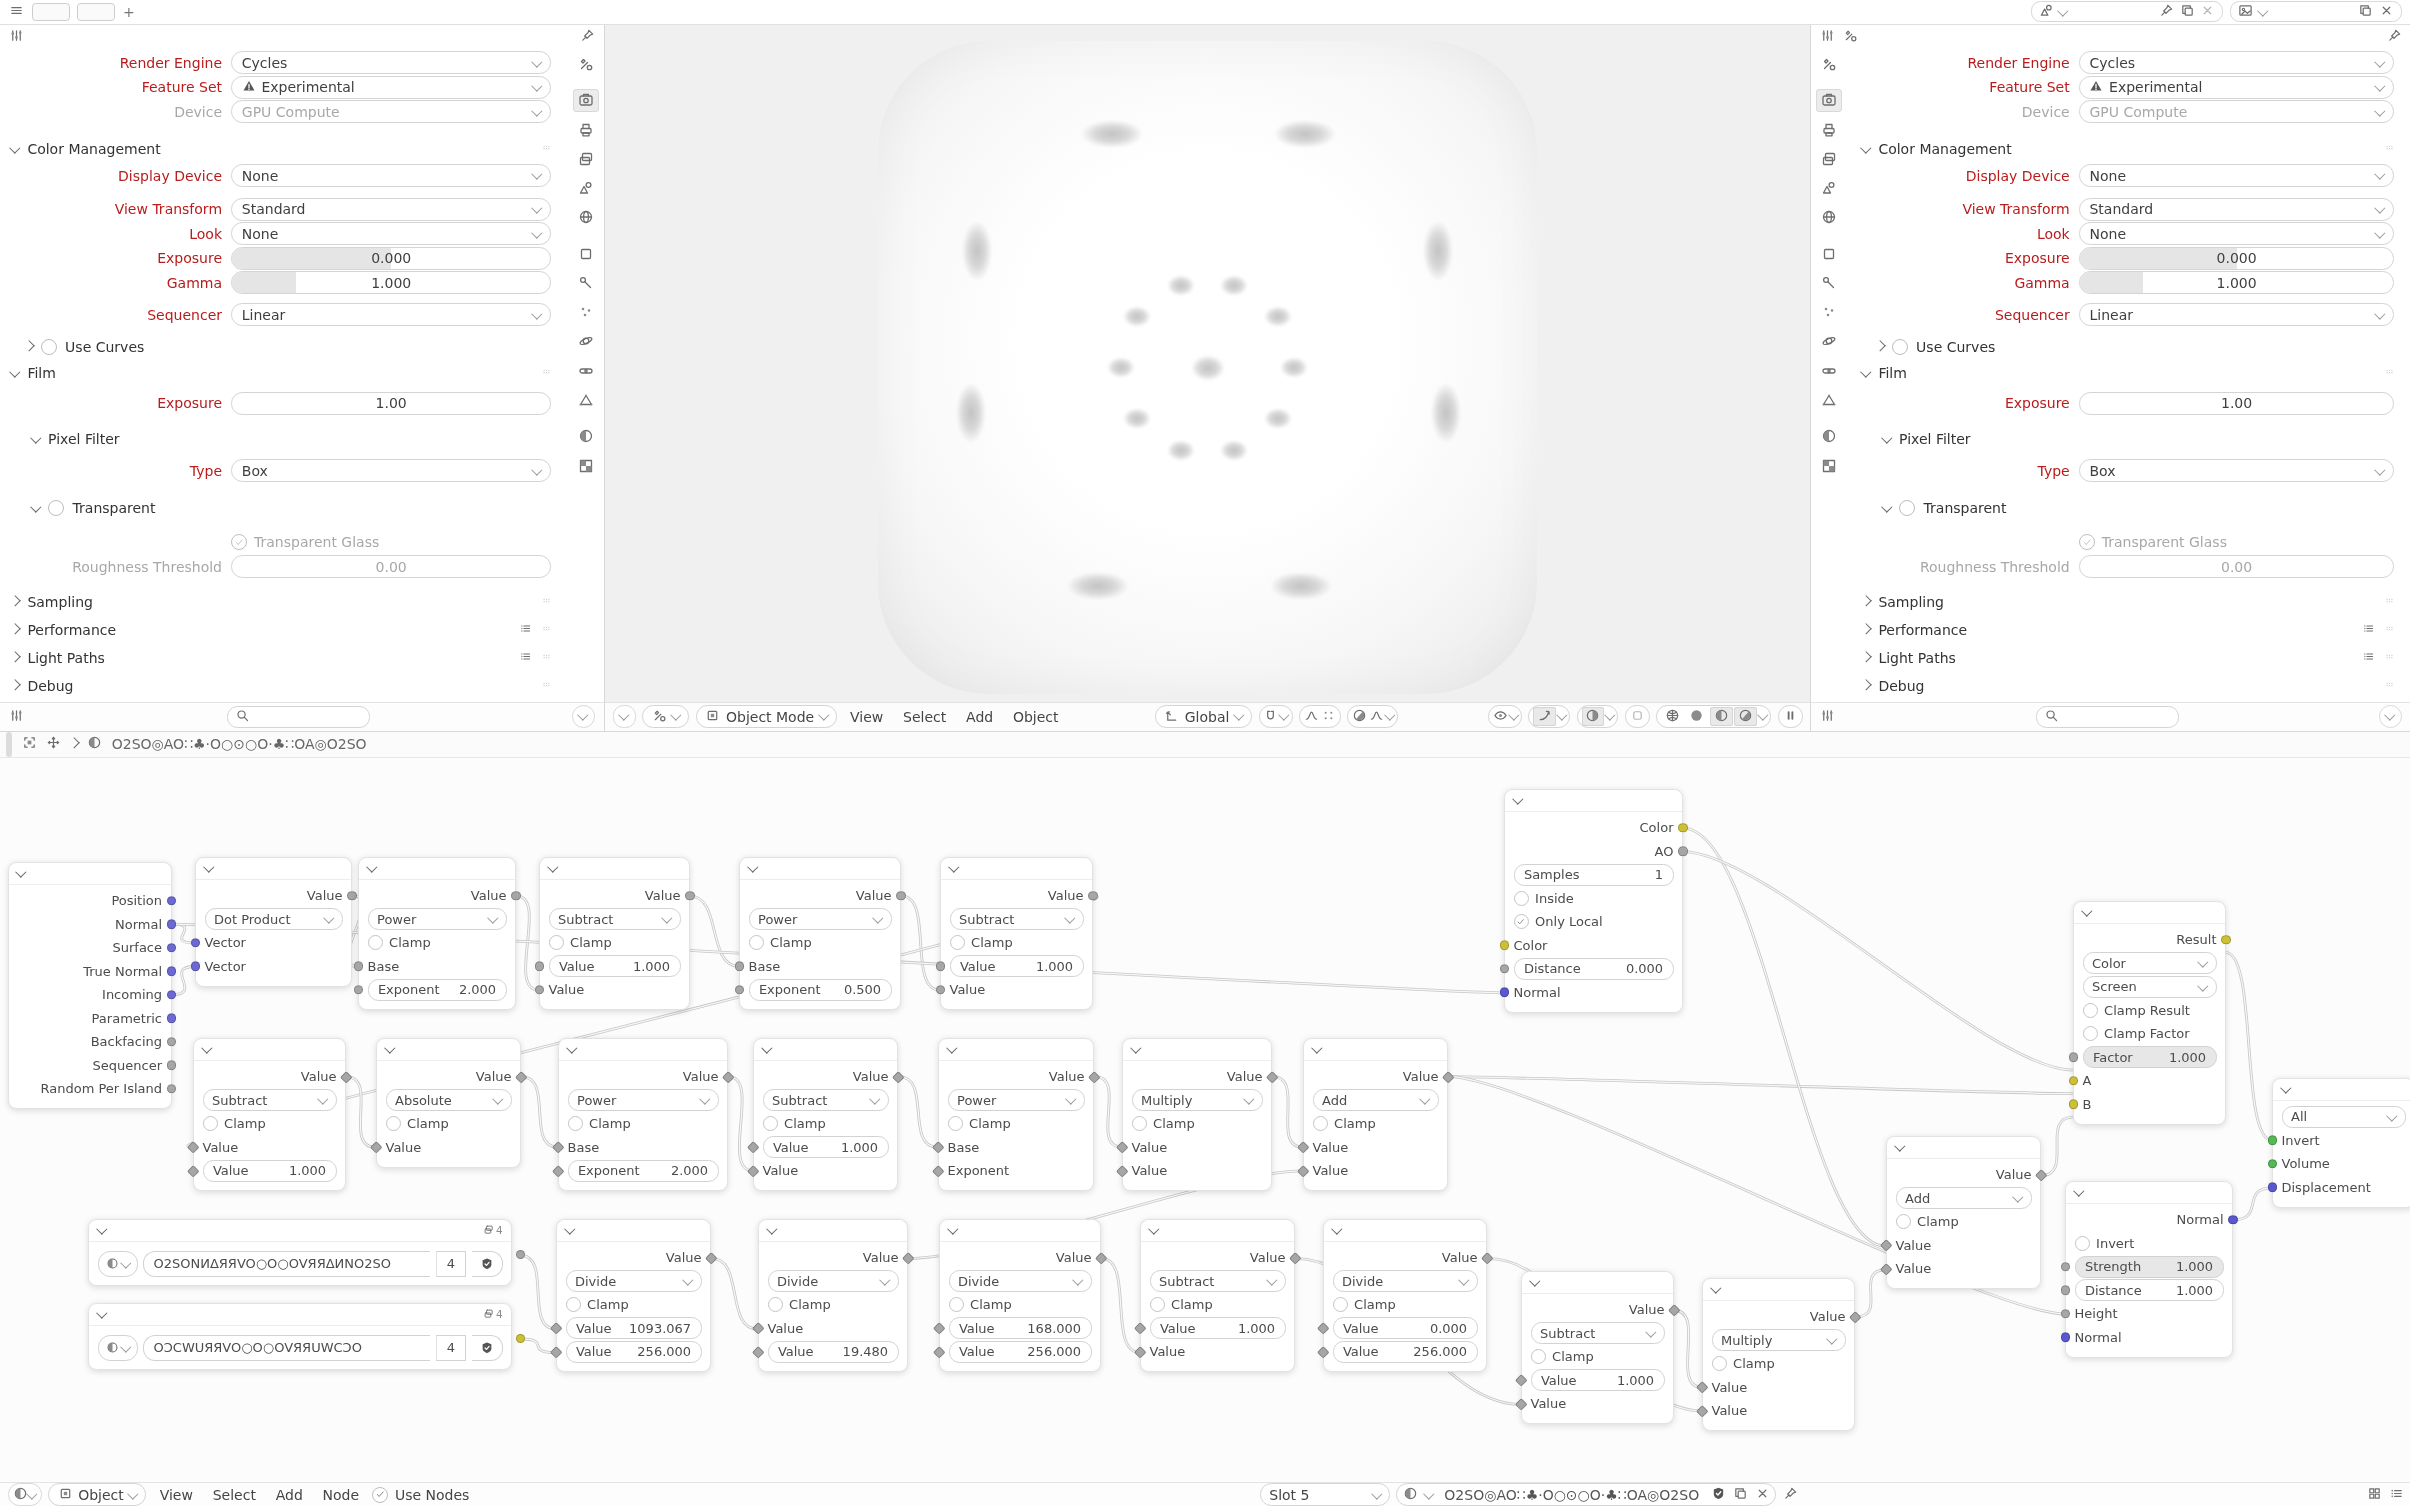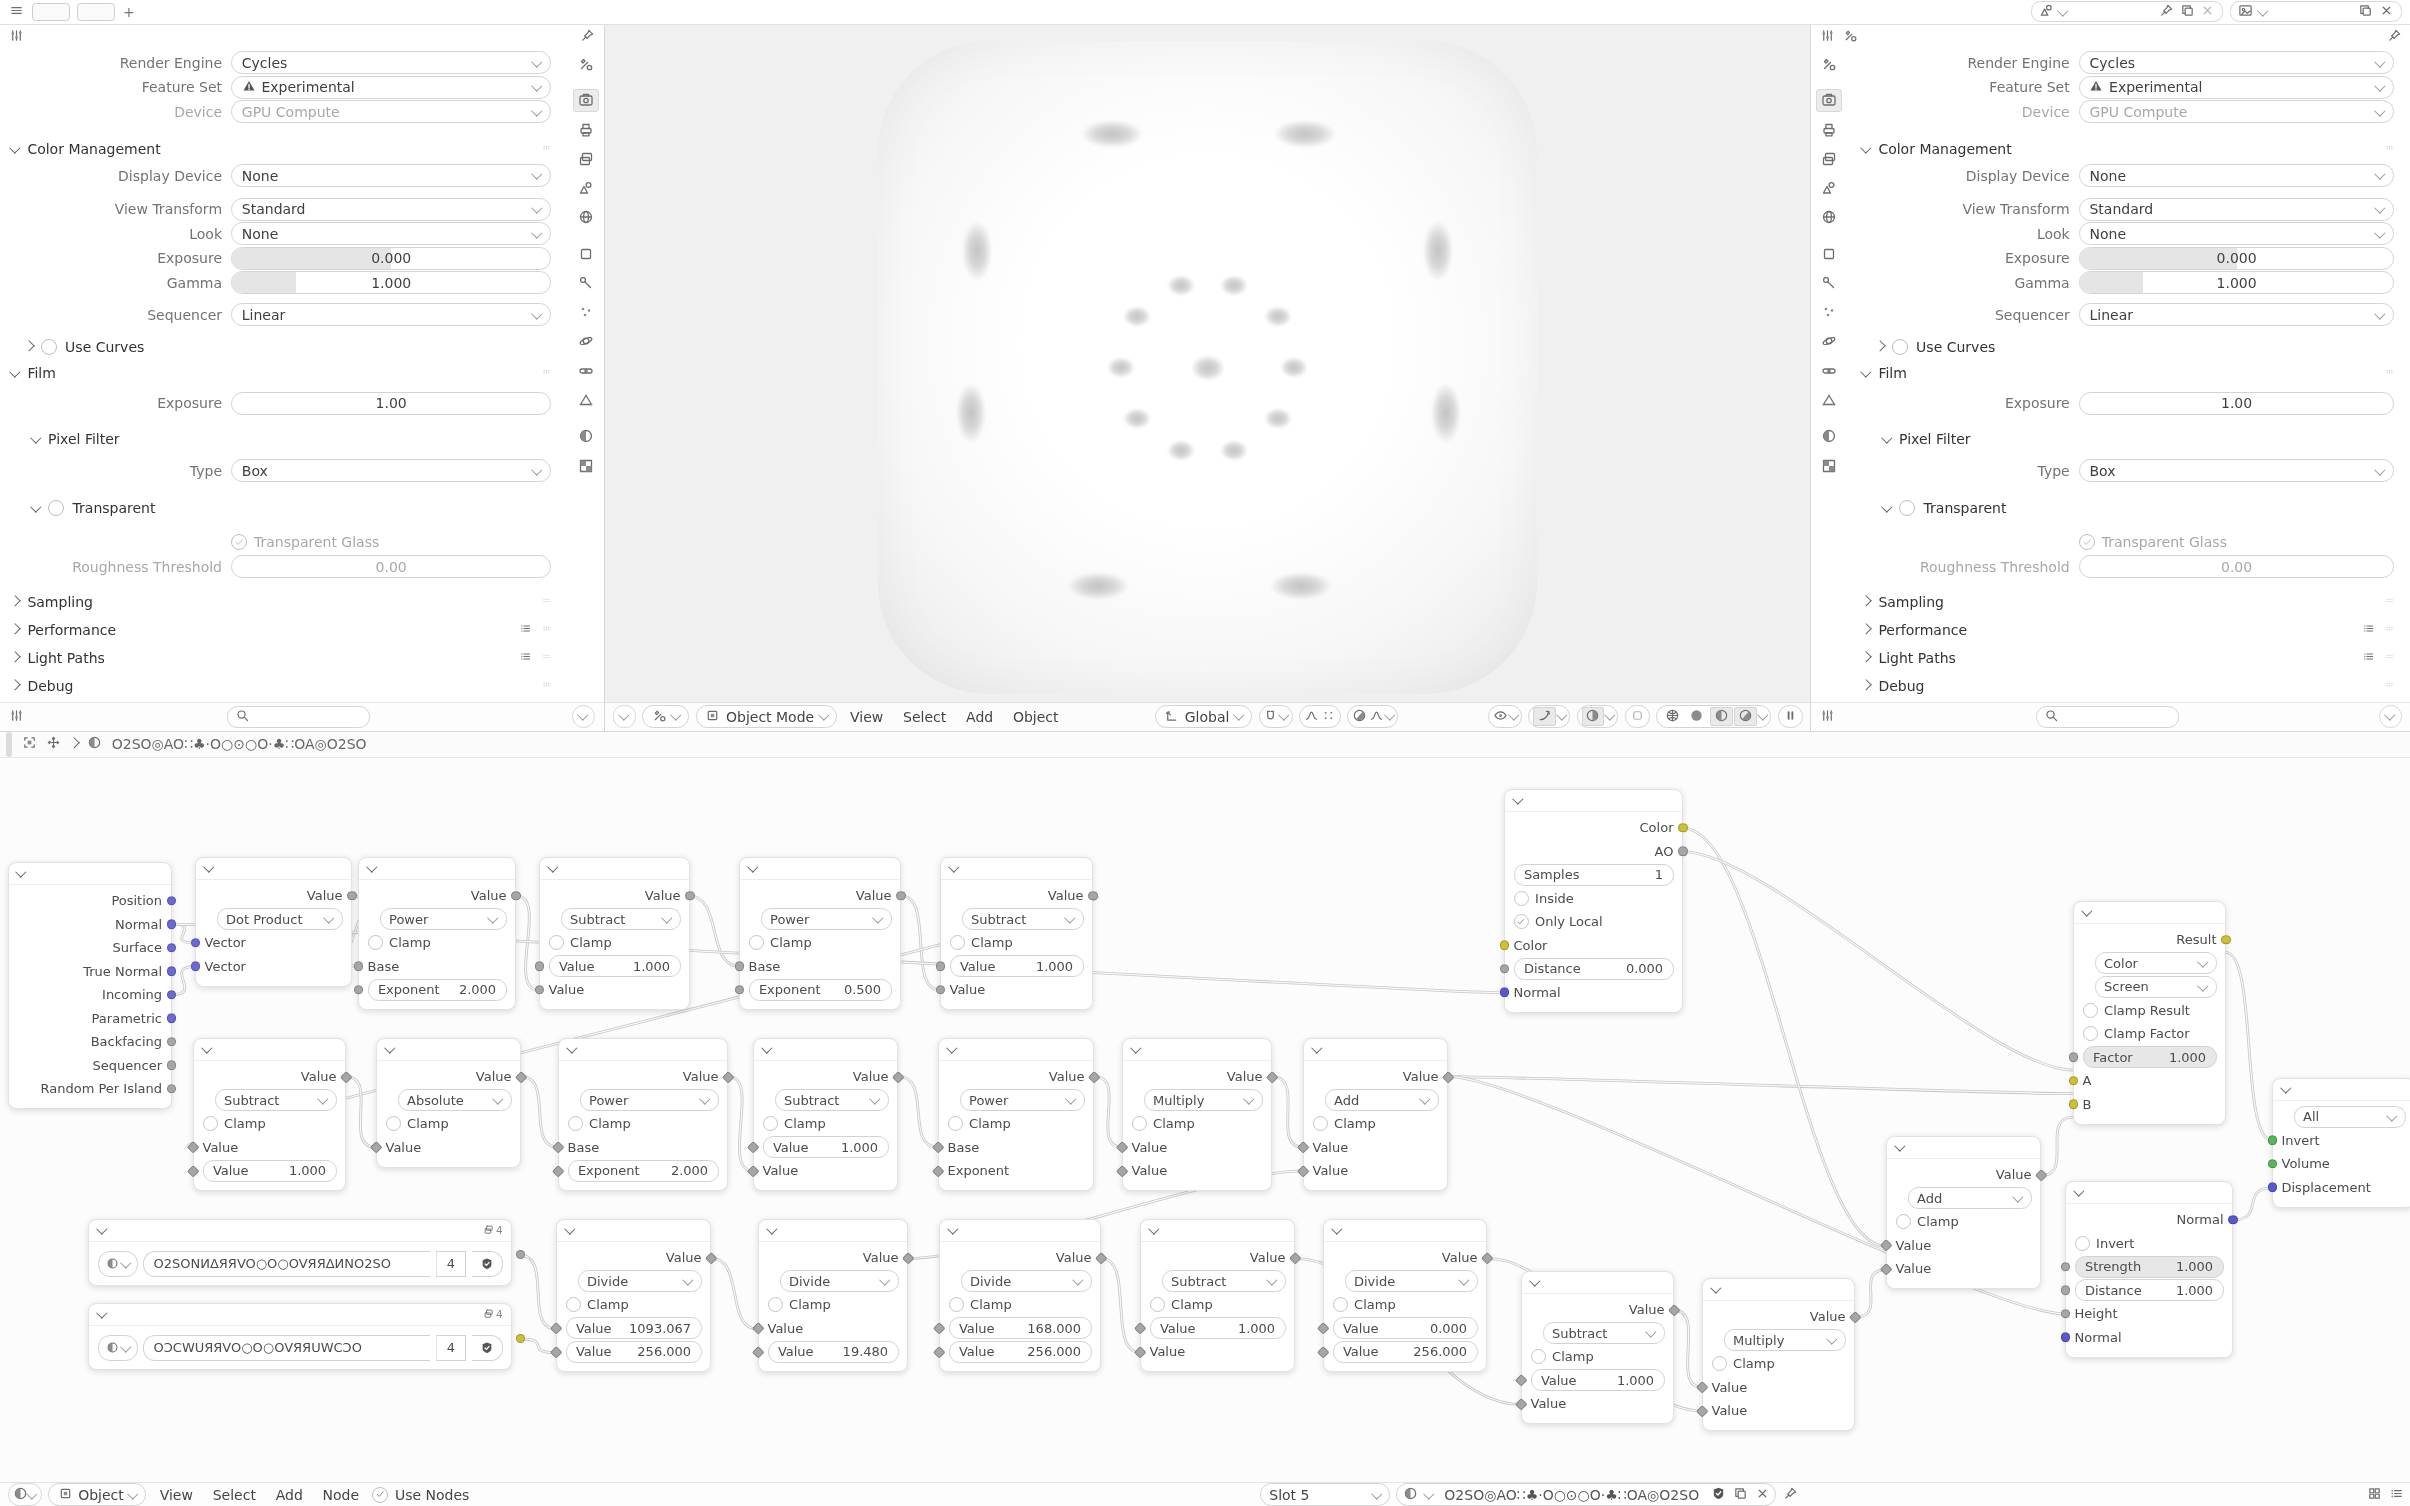--- a/index.html
+++ b/index.html
@@ -35,7 +35,7 @@
   #props-left .prows{left:0;right:38px;}
   #props-right .prows{left:40px;right:1.9px;}
   .prow{display:flex;align-items:center;height:24.5px;padding:0 15px 0 0;}
-  .plabel{width:42%;text-align:right;padding-right:9.4px;color:#737373;white-space:nowrap;flex:none;box-sizing:border-box;}
+  .plabel{width:42%;text-align:right;padding-right:9.4px;color:#b91c1c;white-space:nowrap;flex:none;box-sizing:border-box;}
   .pfield{flex:1;height:21px;border:0.9px solid #d4d4d4;border-radius:11.3px;display:flex;align-items:center;padding:0 9.4px;color:#3f3f3f;position:relative;background:#fff;gap:5.6px;overflow:hidden;}
   .pfield .val{flex:1;text-align:left;position:relative;z-index:1;}
   .pfill{position:absolute;left:0;top:0;bottom:0;background:#e5e5e5;}

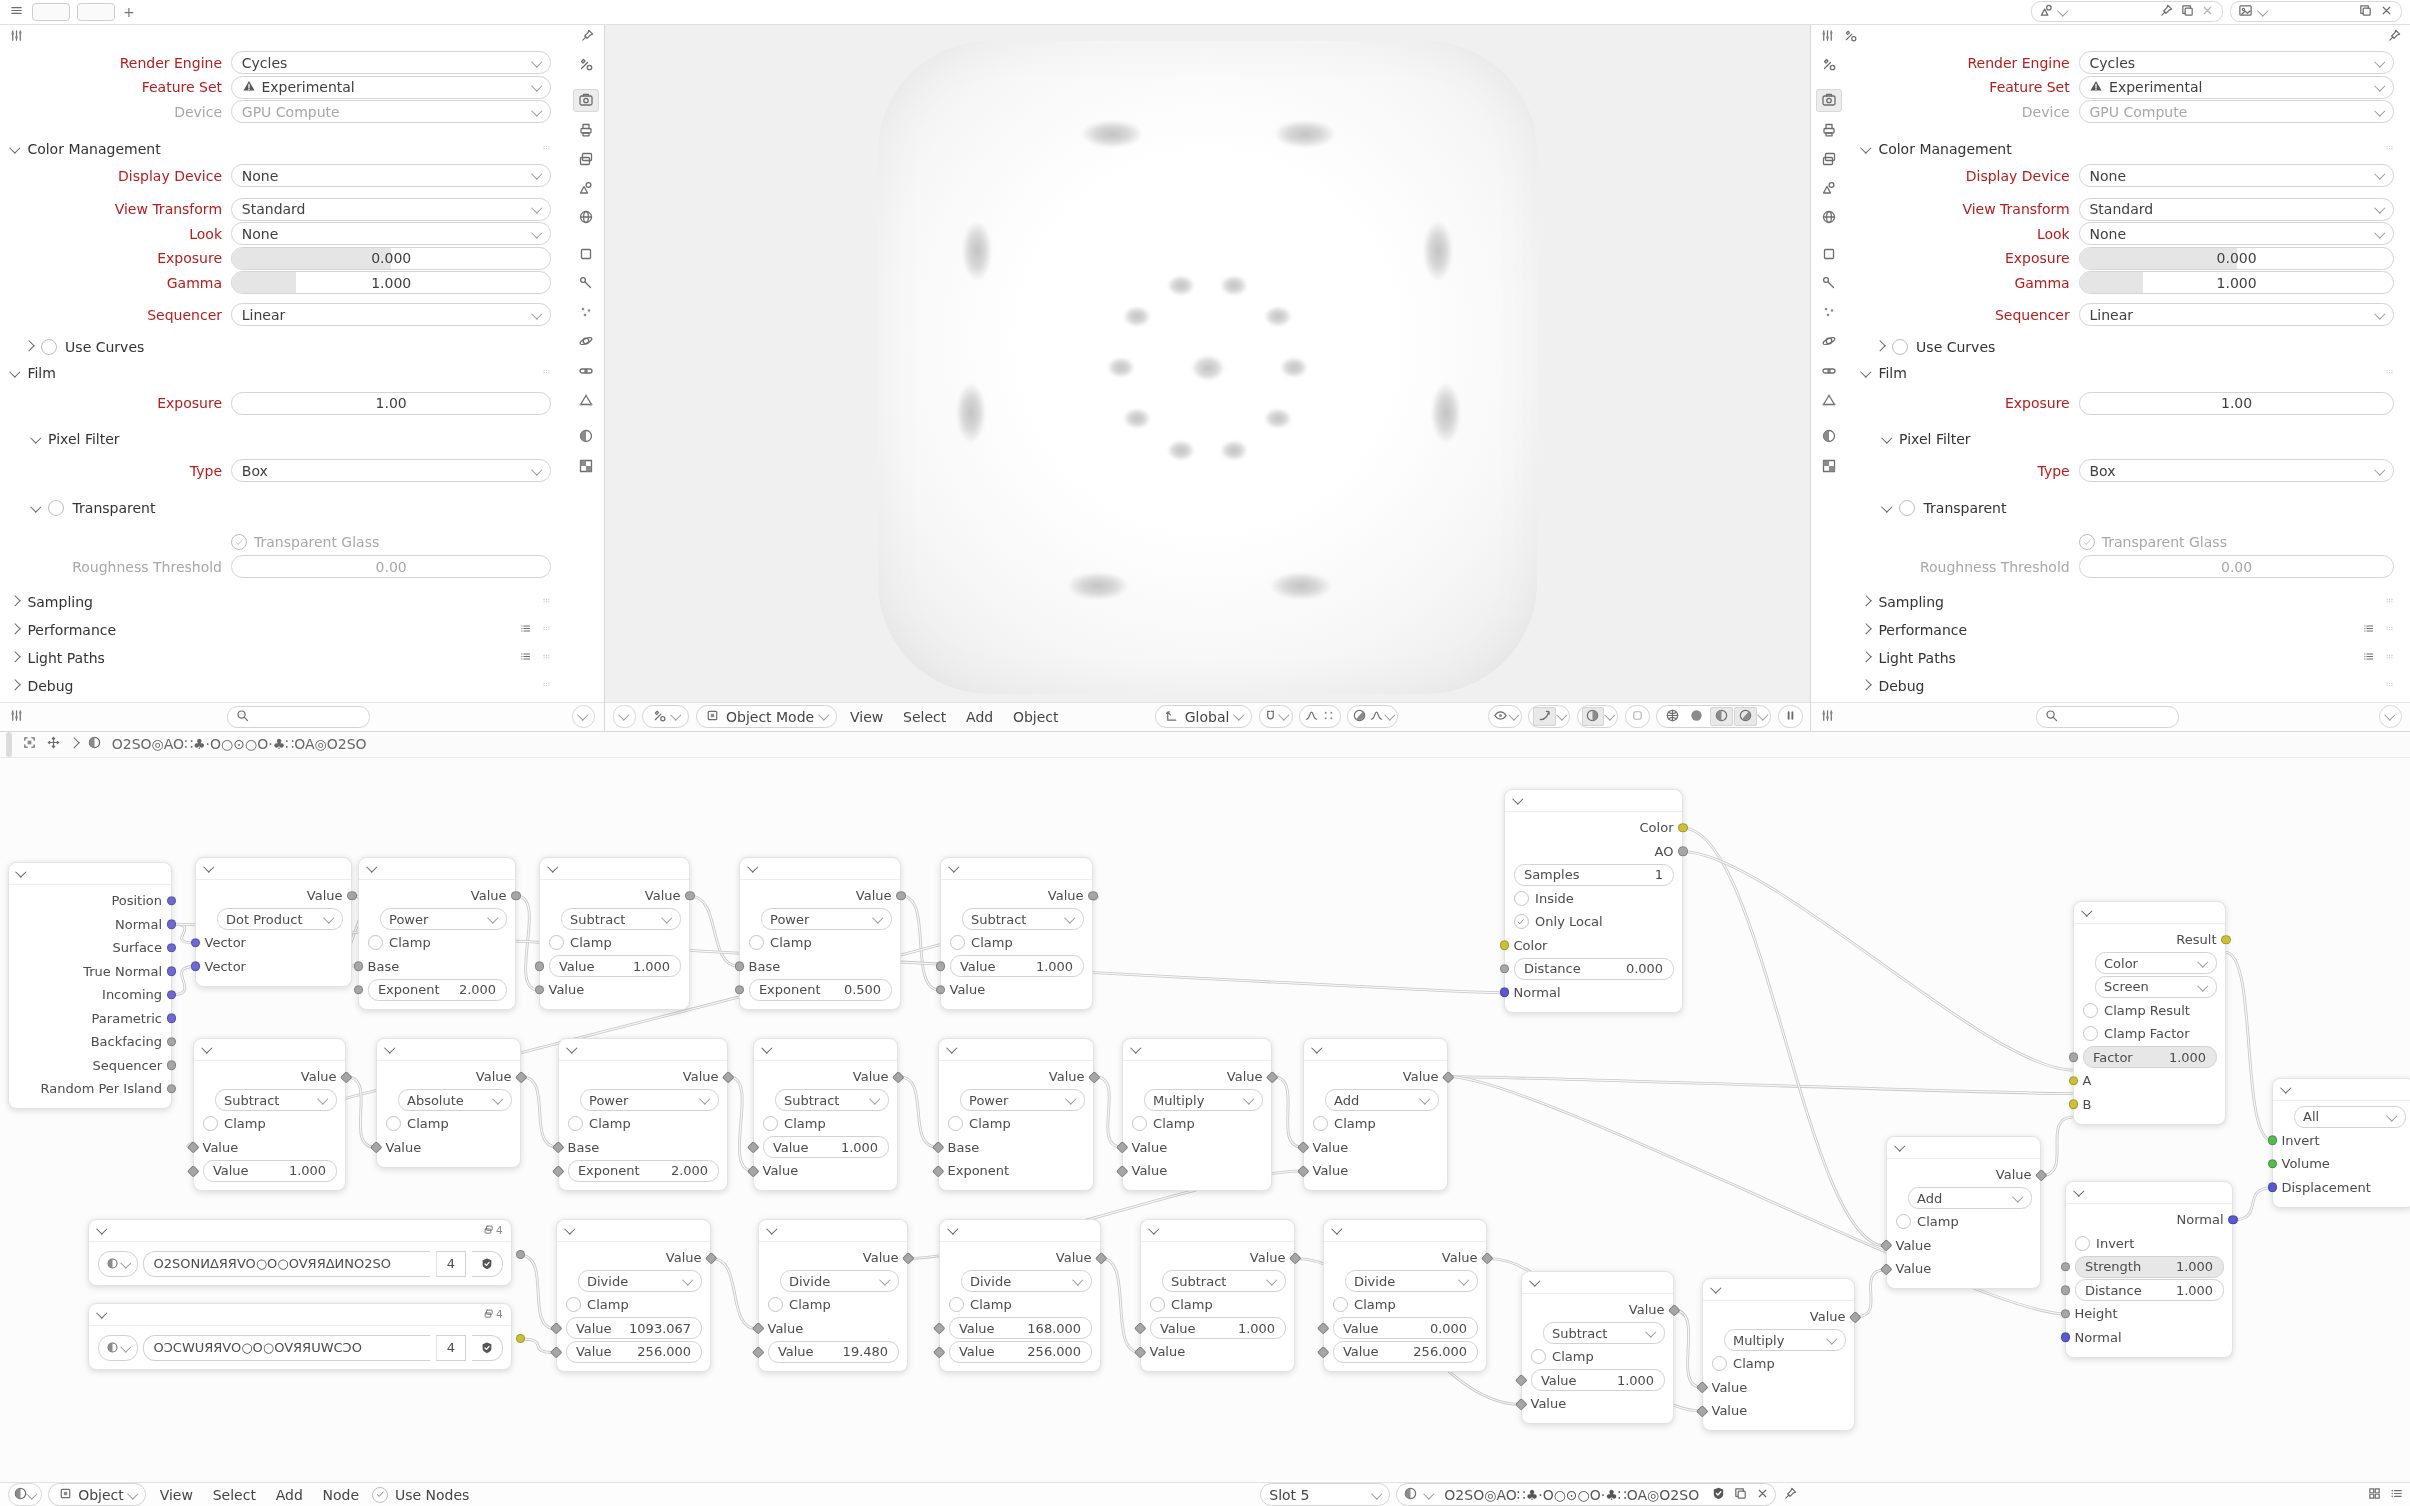--- a/index.html
+++ b/index.html
@@ -80,7 +80,7 @@
   .nf{flex:1;height:20px;border:0.9px solid #d2d2d2;border-radius:10.4px;display:flex;align-items:center;padding:0 9.4px;justify-content:space-between;background:#fff;gap:7.5px;position:relative;overflow:hidden;}
   .nf.fill{background:#e7e7e7;}
   .nf .l{white-space:nowrap;}
-  .ndd{flex:1;height:20px;border:0.9px solid #d2d2d2;border-radius:10.4px;display:flex;align-items:center;padding:0 8.5px;background:#fff;gap:5.6px;margin-left:12px;}
+  .ndd{flex:1;height:20px;border:0.9px solid #d2d2d2;border-radius:10.4px;display:flex;align-items:center;padding:0 8.5px;background:#fff;gap:5.6px;}
   .ndd .l{flex:1;white-space:nowrap;}
   .ncb{width:13px;height:13px;border:0.9px solid #c4c4c4;border-radius:50%;flex:none;display:flex;align-items:center;justify-content:center;background:#fff;}
   .imgrow{display:flex;align-items:center;gap:5.6px;height:28px;margin-top:3.8px;}

